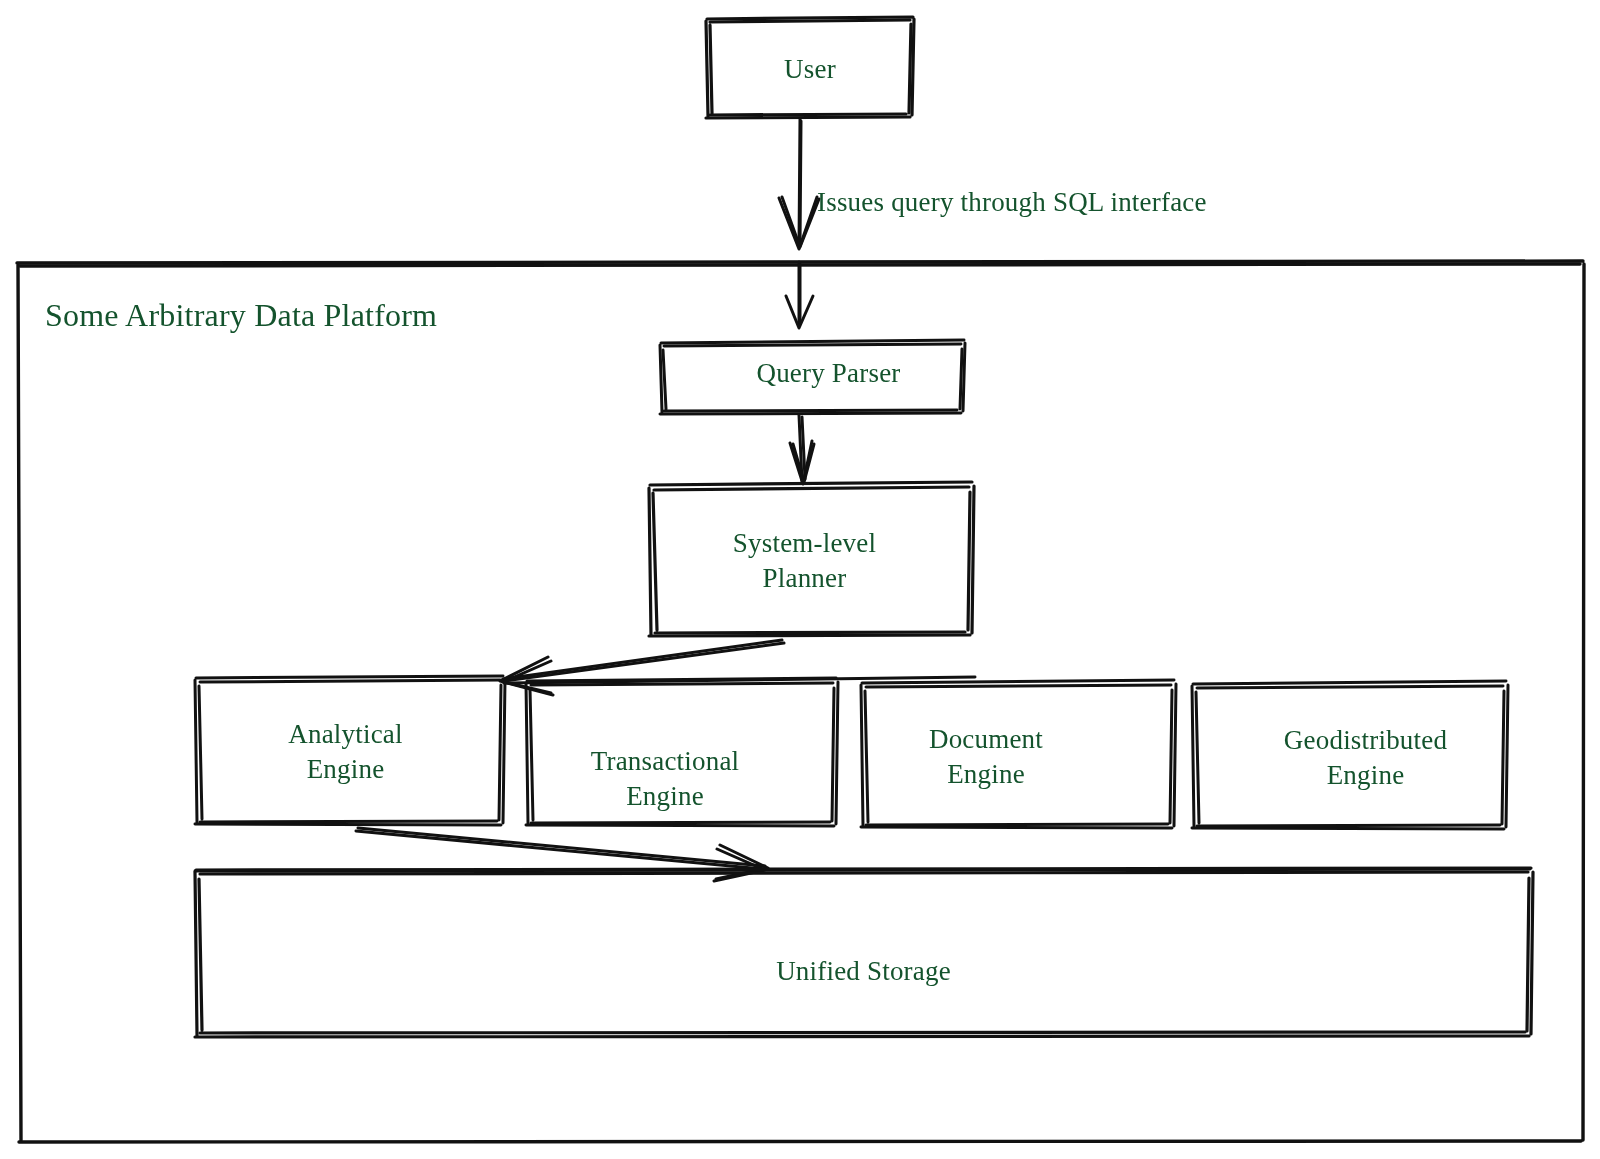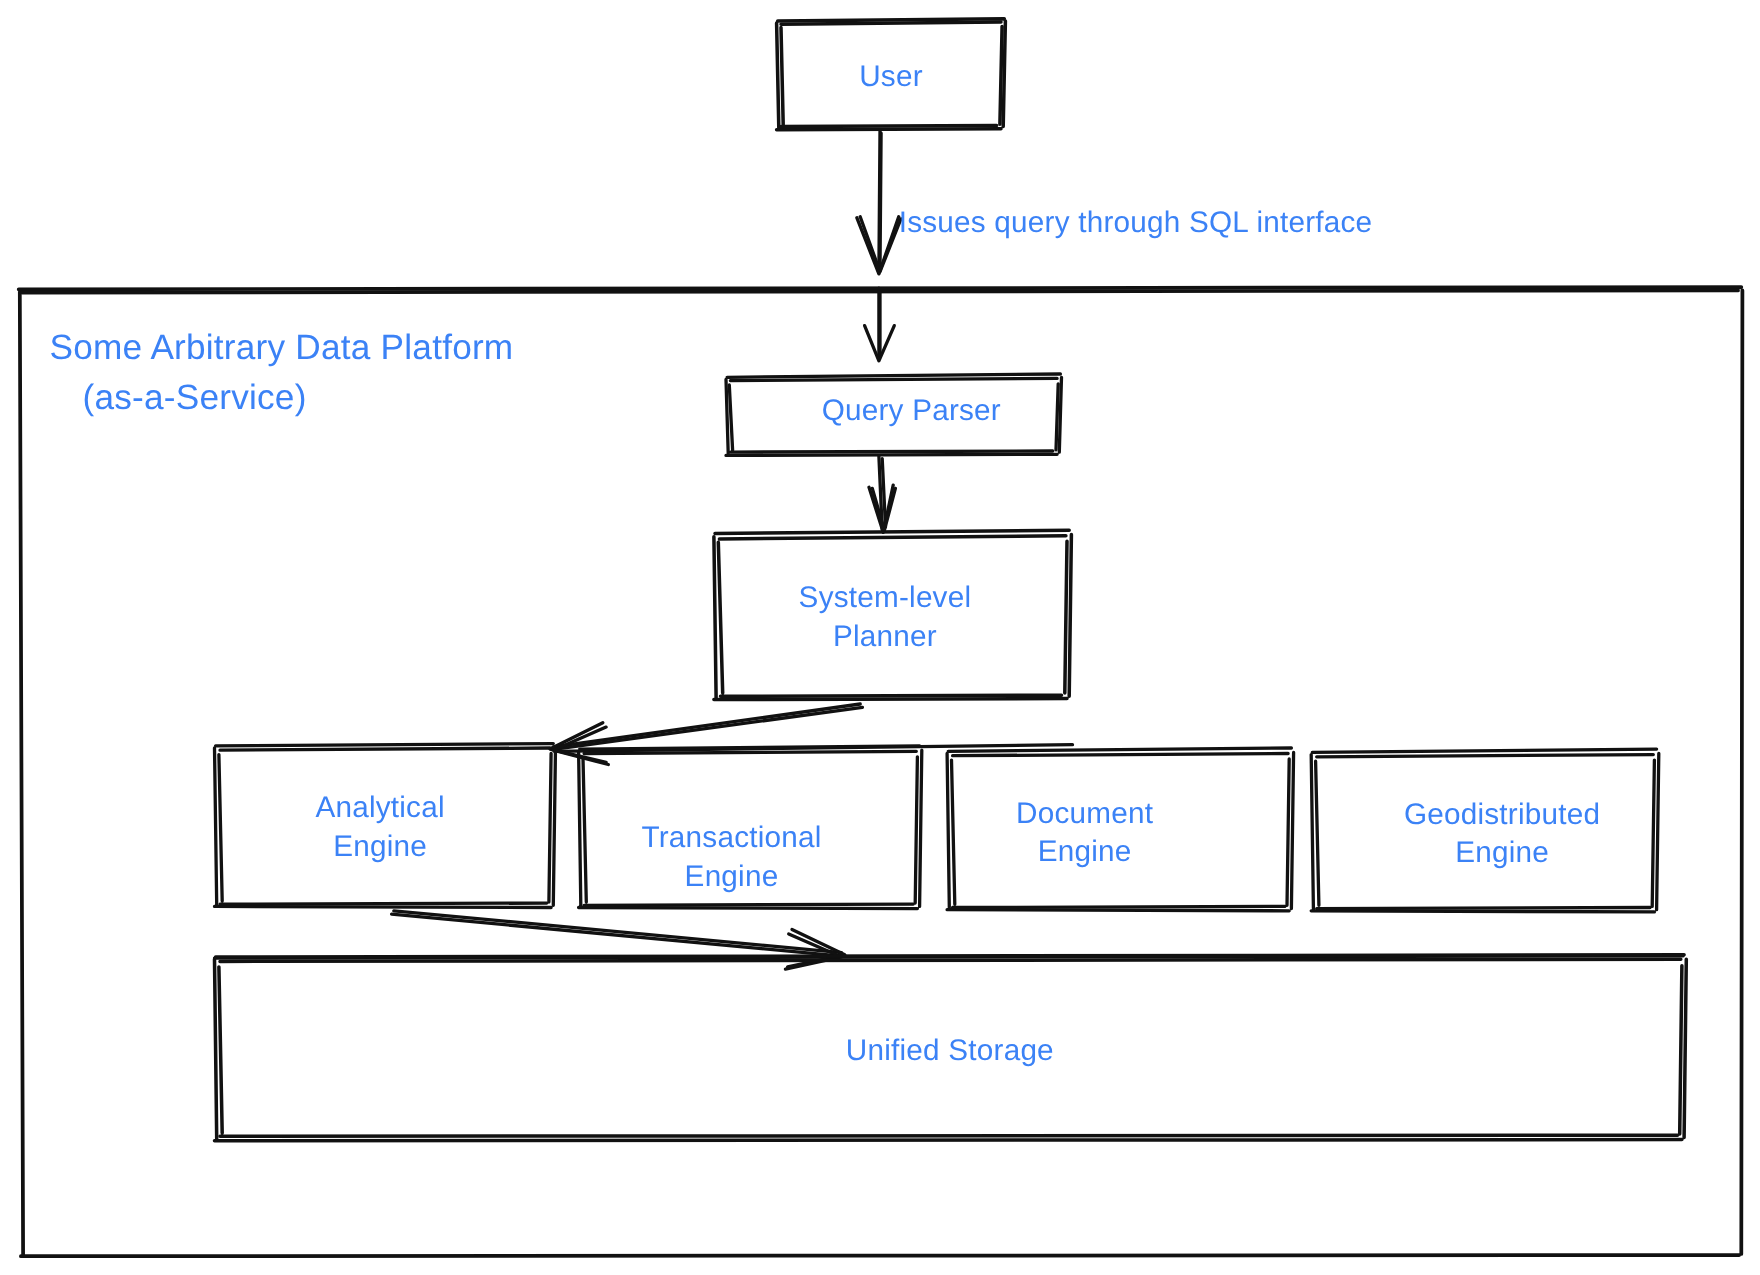--- a/index.html
+++ b/index.html
@@ -23,8 +23,8 @@
   }
   .lbl {
     position: absolute;
-    color: #3b82f6;
-    font-family: Liberation Sans, sans-serif;
+    color: #14532d;
+    font-family: Liberation Serif, serif;
     text-align: center;
     line-height: 1.28;
     white-space: pre-line;

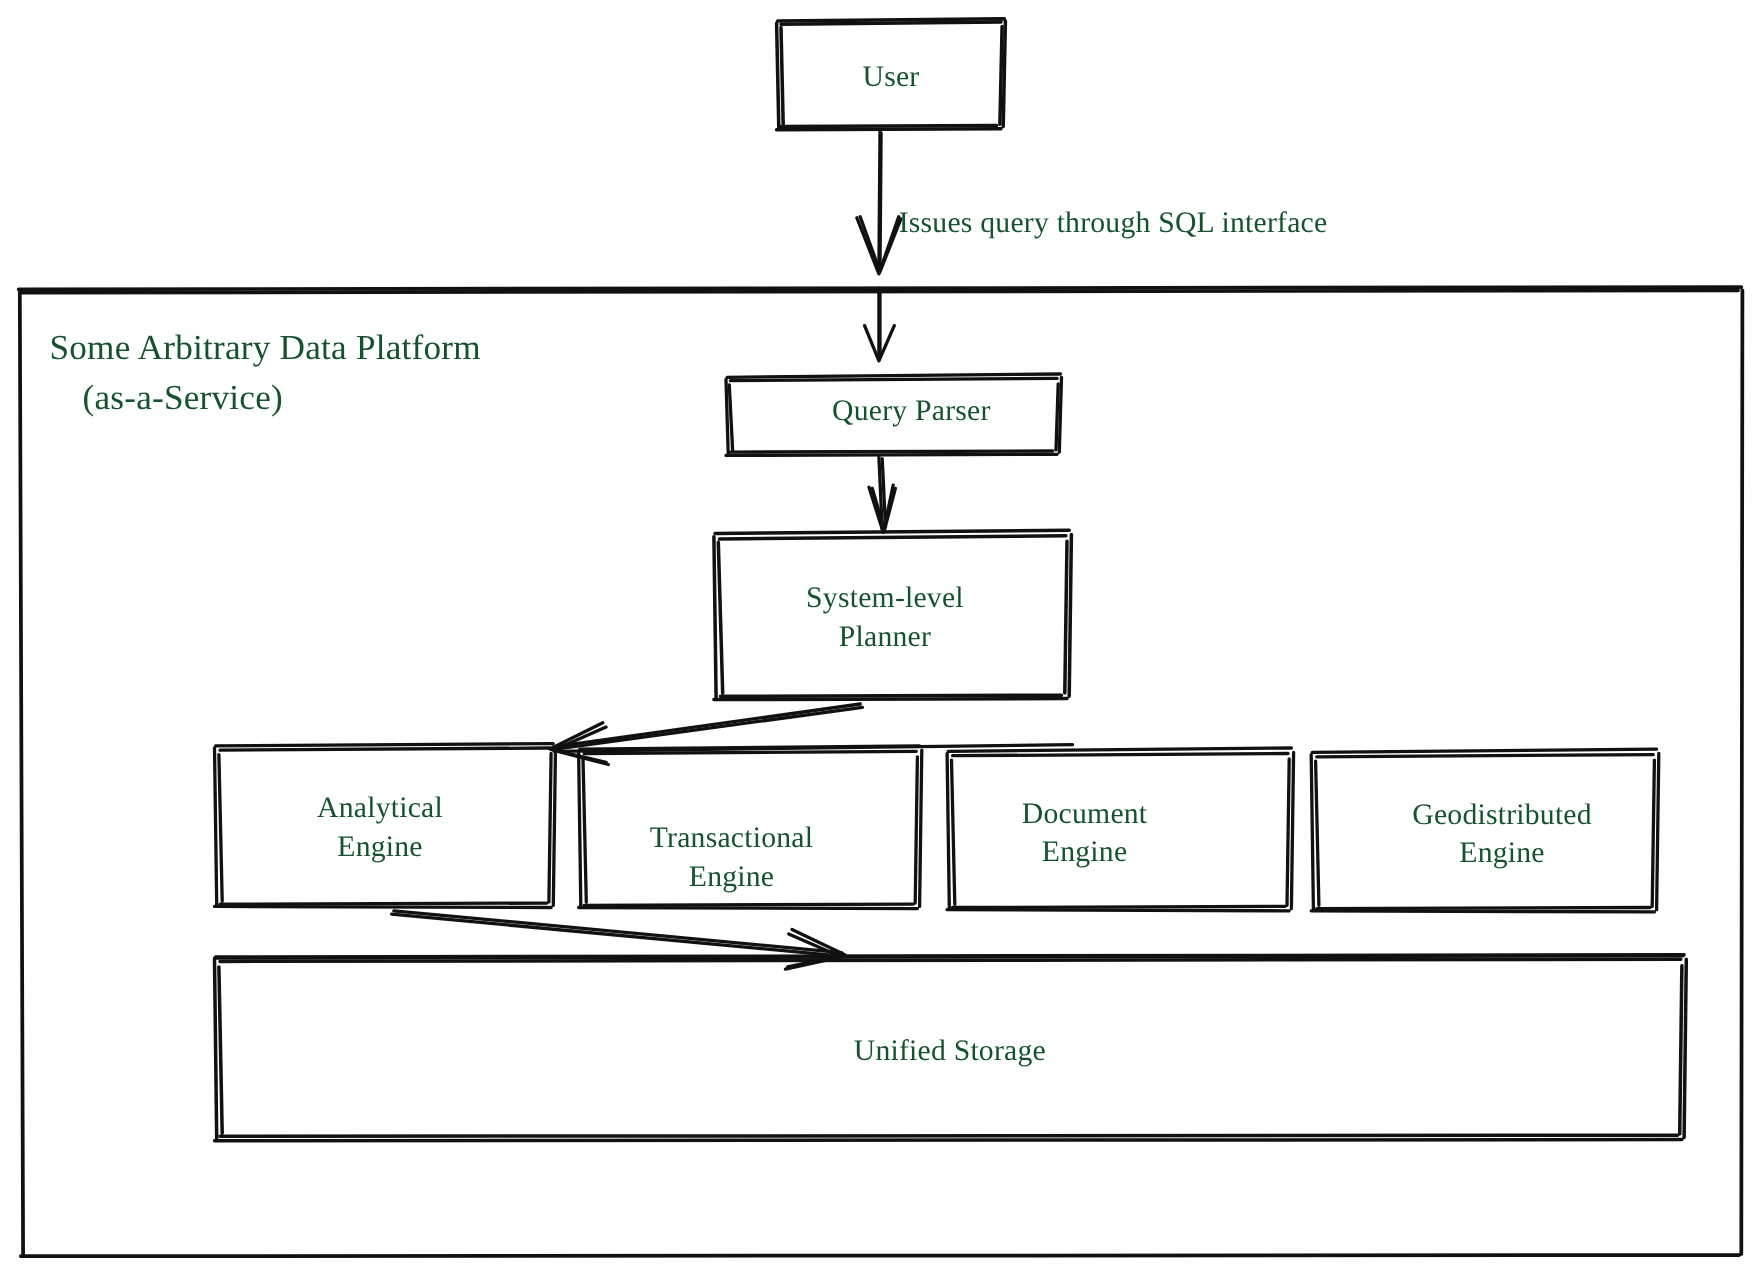--- a/index.html
+++ b/index.html
@@ -145,7 +145,7 @@
 
   <div class="lbl edge-label" style="left:817px; top:167px;margin-top:18px;">Issues query through SQL interface</div>
 
-  <div class="lbl platform-label" style="left:45px; top:292px; width:540px;"><span class="ln1">Some Arbitrary Data Platform</span><span class="ln2">(as-a-Service)</span></div>
+  <div class="lbl platform-label" style="left:45px; top:292px; width:540px;"><span class="ln1">Some Arbitrary Data Platform</span></div>
 
   <div class="lbl box-label" style="left:661px; top:356px; width:303px;margin-left:16px;">Query Parser</div>
 

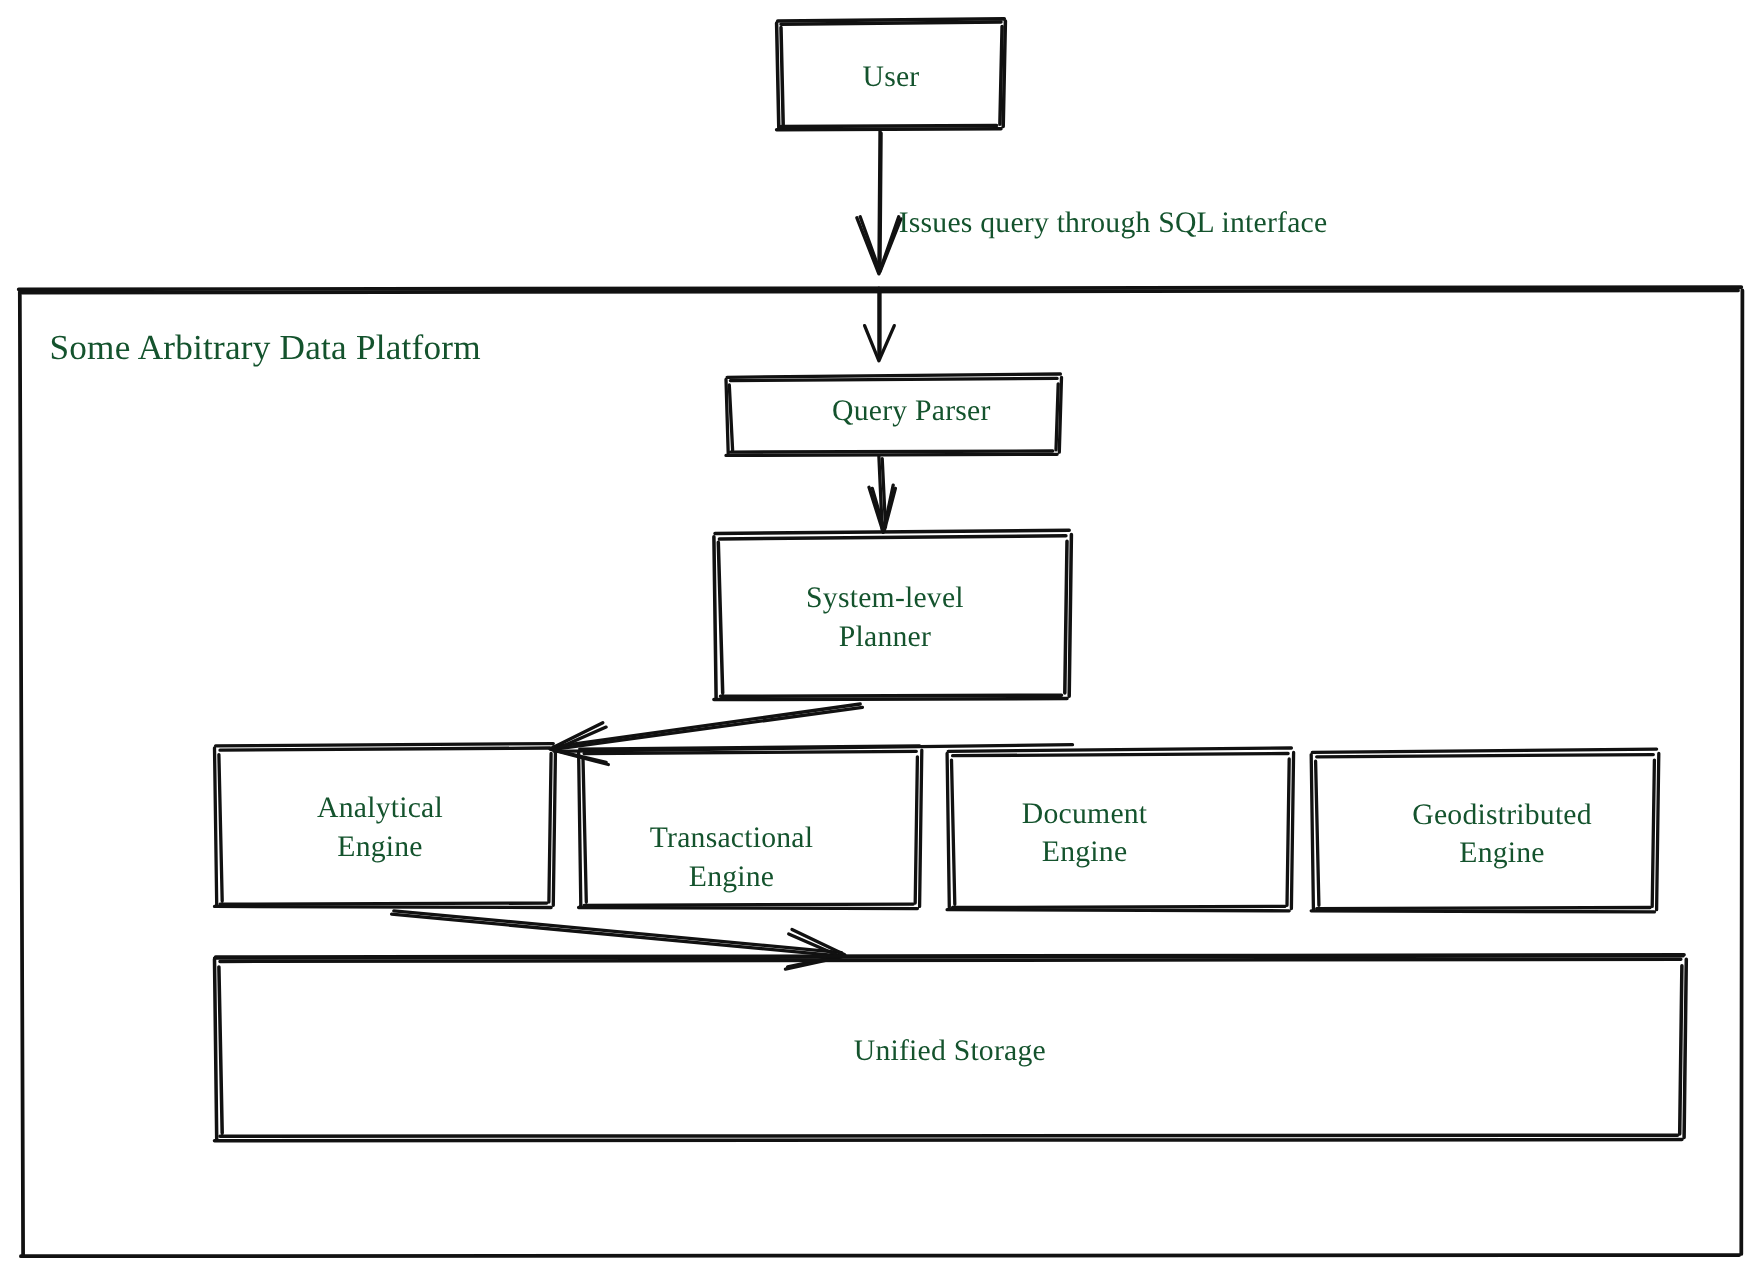--- a/index.html
+++ b/index.html
@@ -50,6 +50,7 @@
   }
   .storage-label {
     font-size: 27px;
+    margin-top: 16px;
   }
 </style>
 </head>

